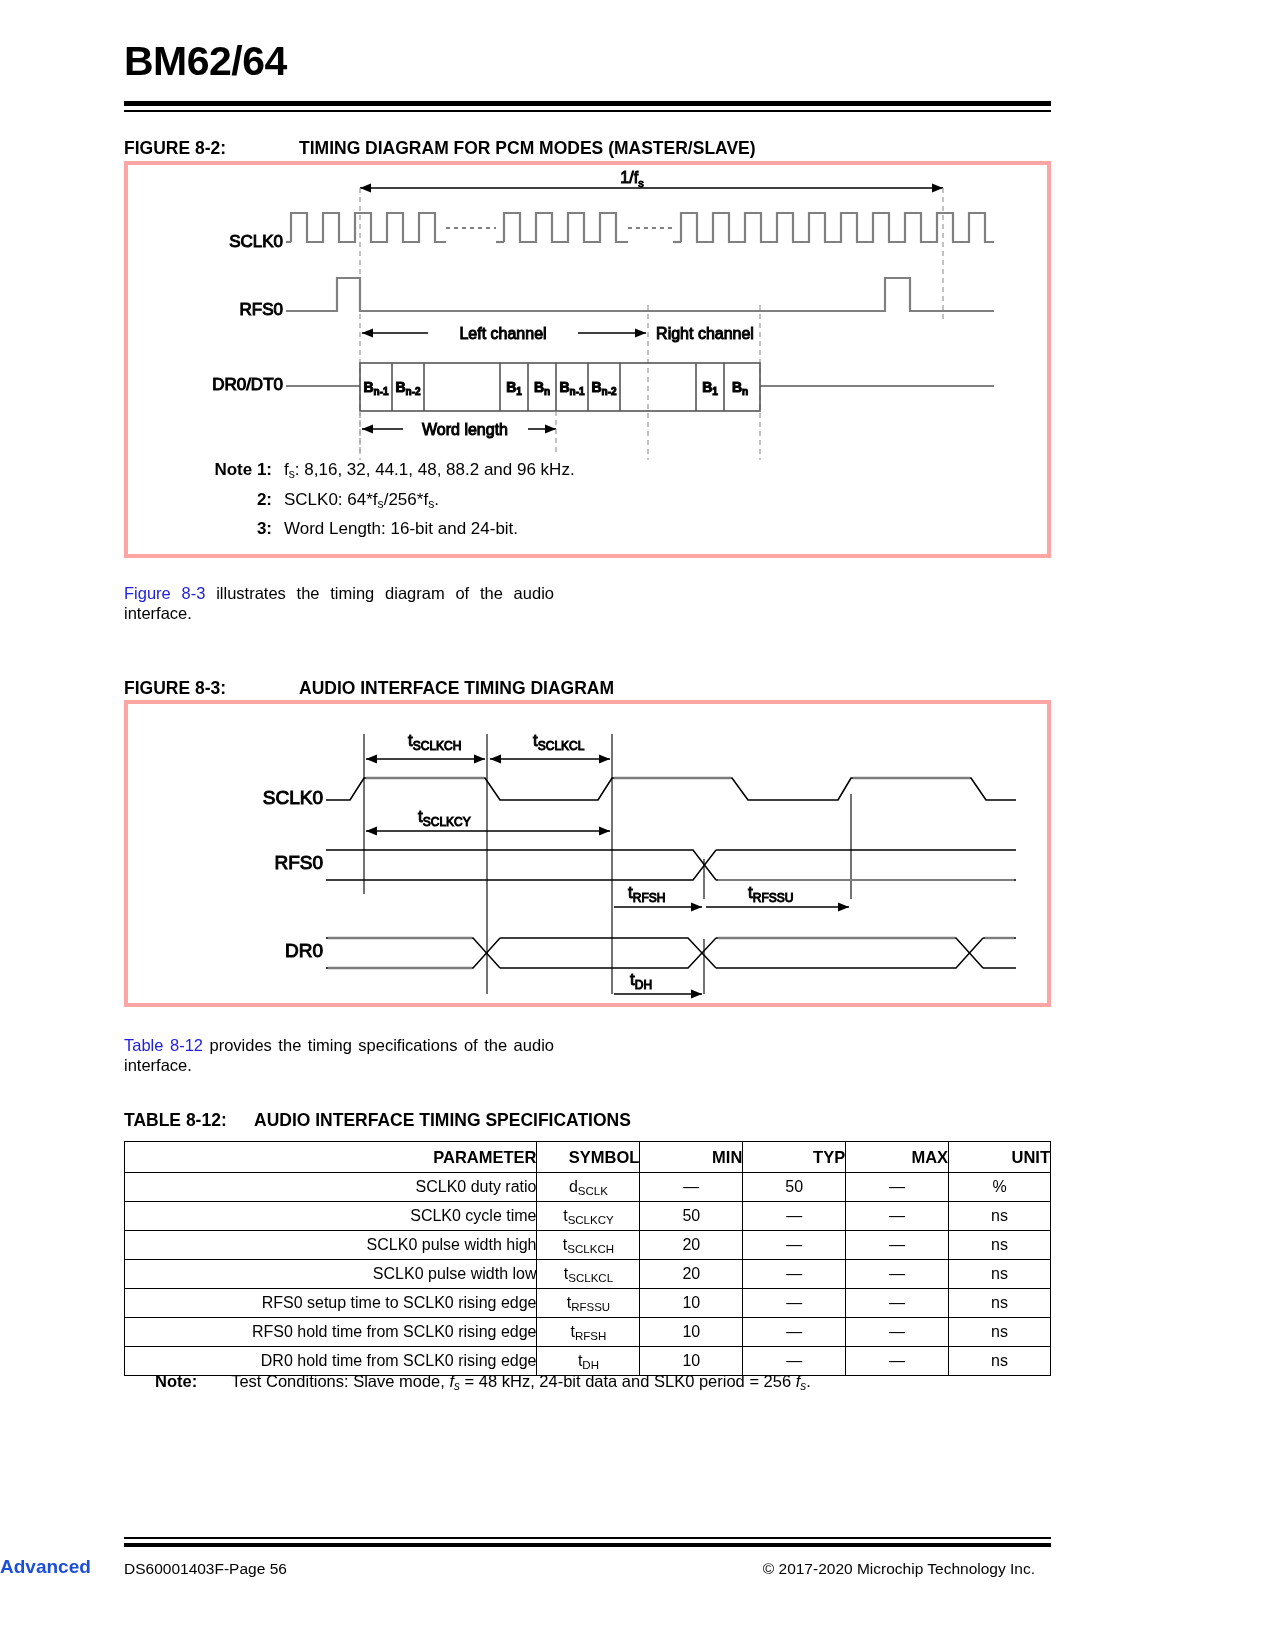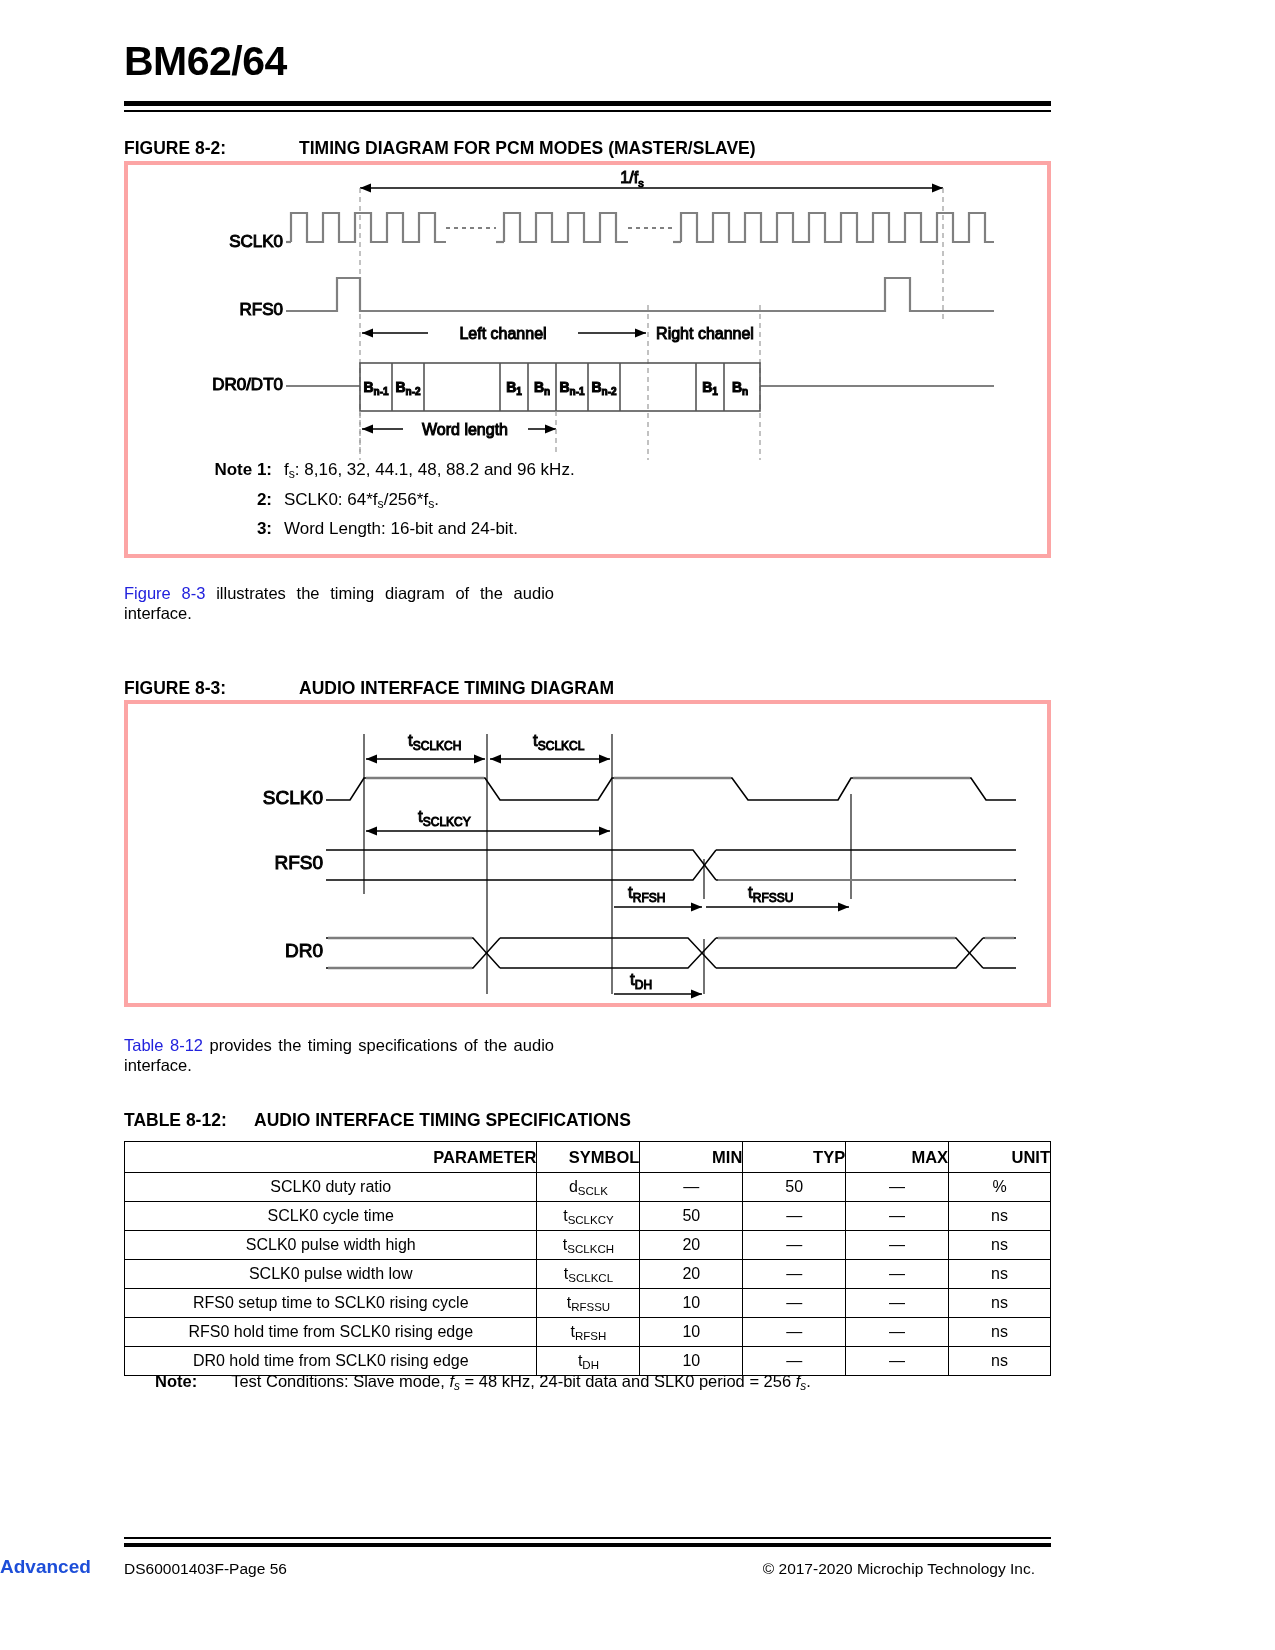--- a/index.html
+++ b/index.html
@@ -126,7 +126,7 @@
     height: 30px;
   }
   table.spec td.param {
-    text-align: center;
+    text-align: right;
     padding-left: 0;
   }
   table.spec td.ctr { text-align: center; }

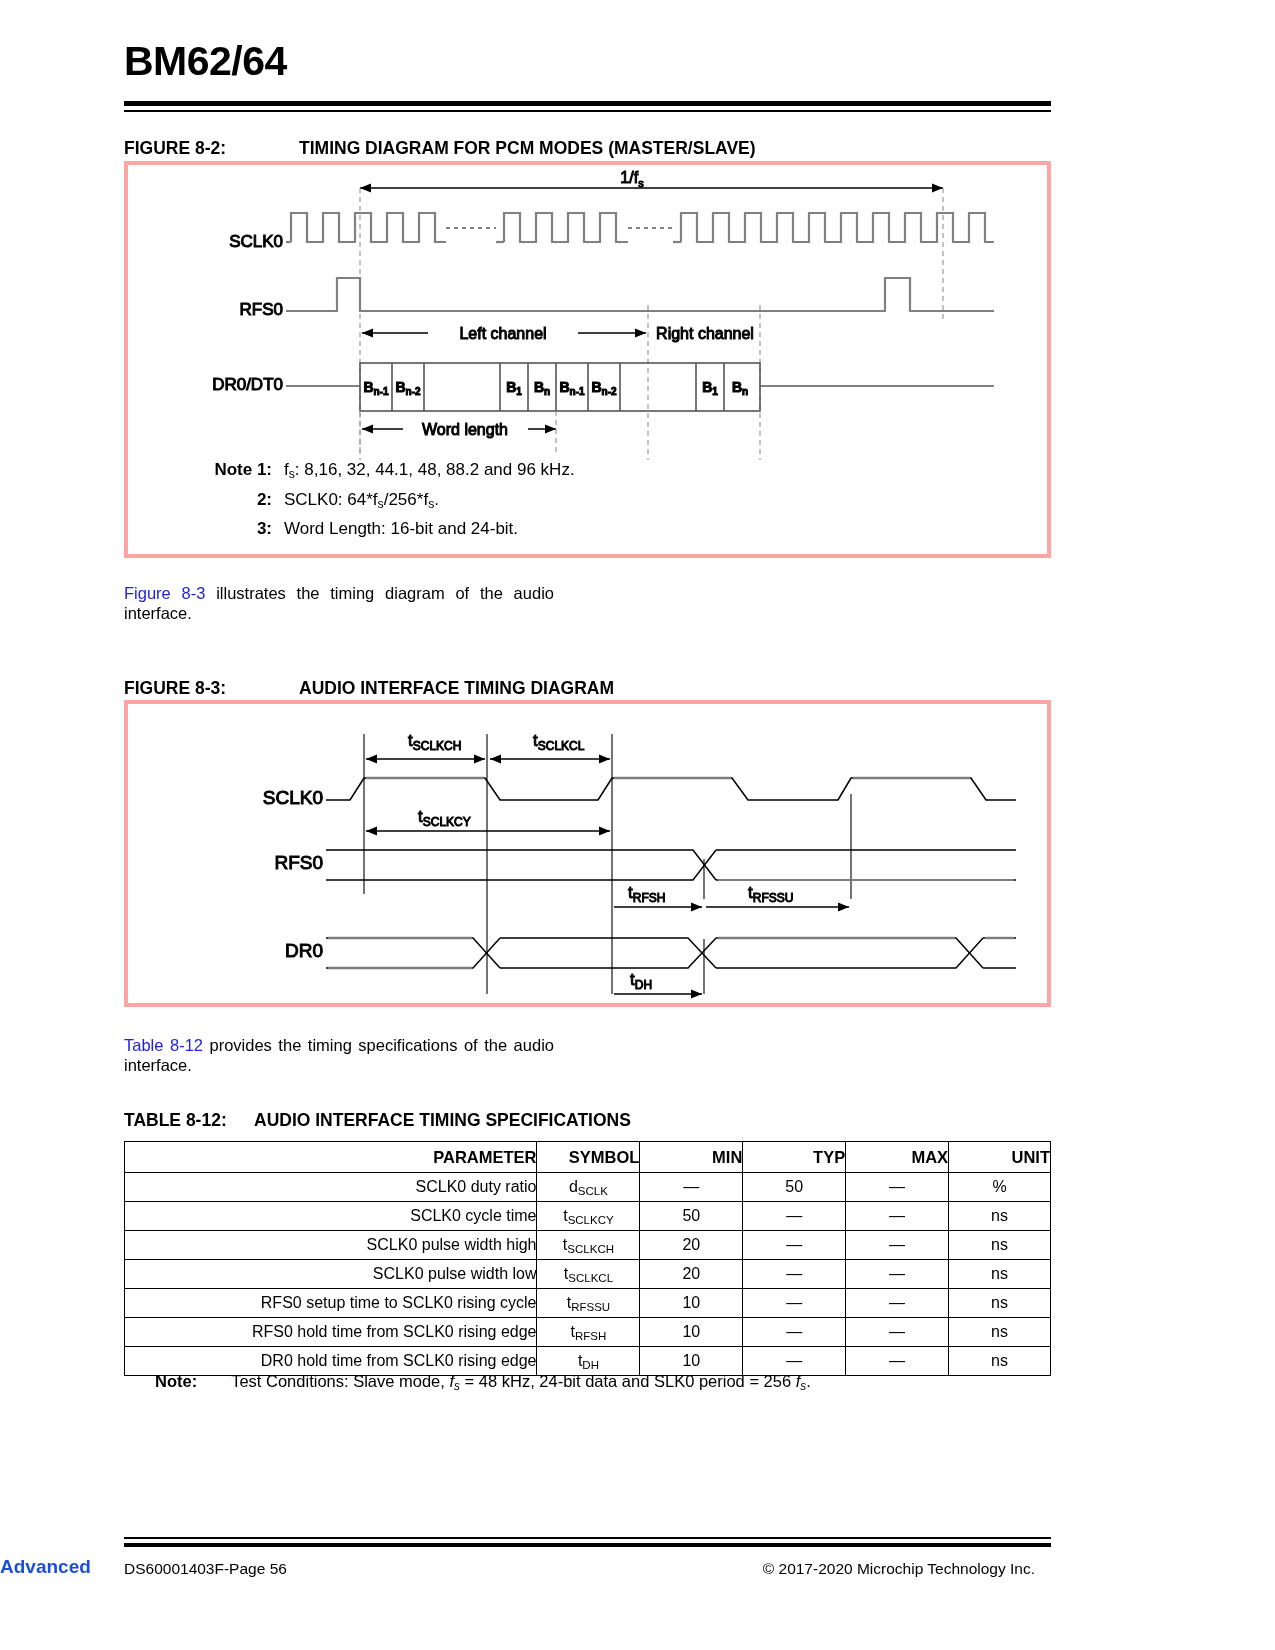--- a/index.html
+++ b/index.html
@@ -478,7 +478,7 @@
           <td class="ctr">ns</td>
         </tr>
         <tr>
-          <td class="param">RFS0 setup time to SCLK0 rising cycle</td>
+          <td class="param">RFS0 setup time to SCLK0 rising edge</td>
           <td class="ctr">t<sub>RFSSU</sub></td>
           <td class="ctr">10</td>
           <td class="ctr">—</td>

